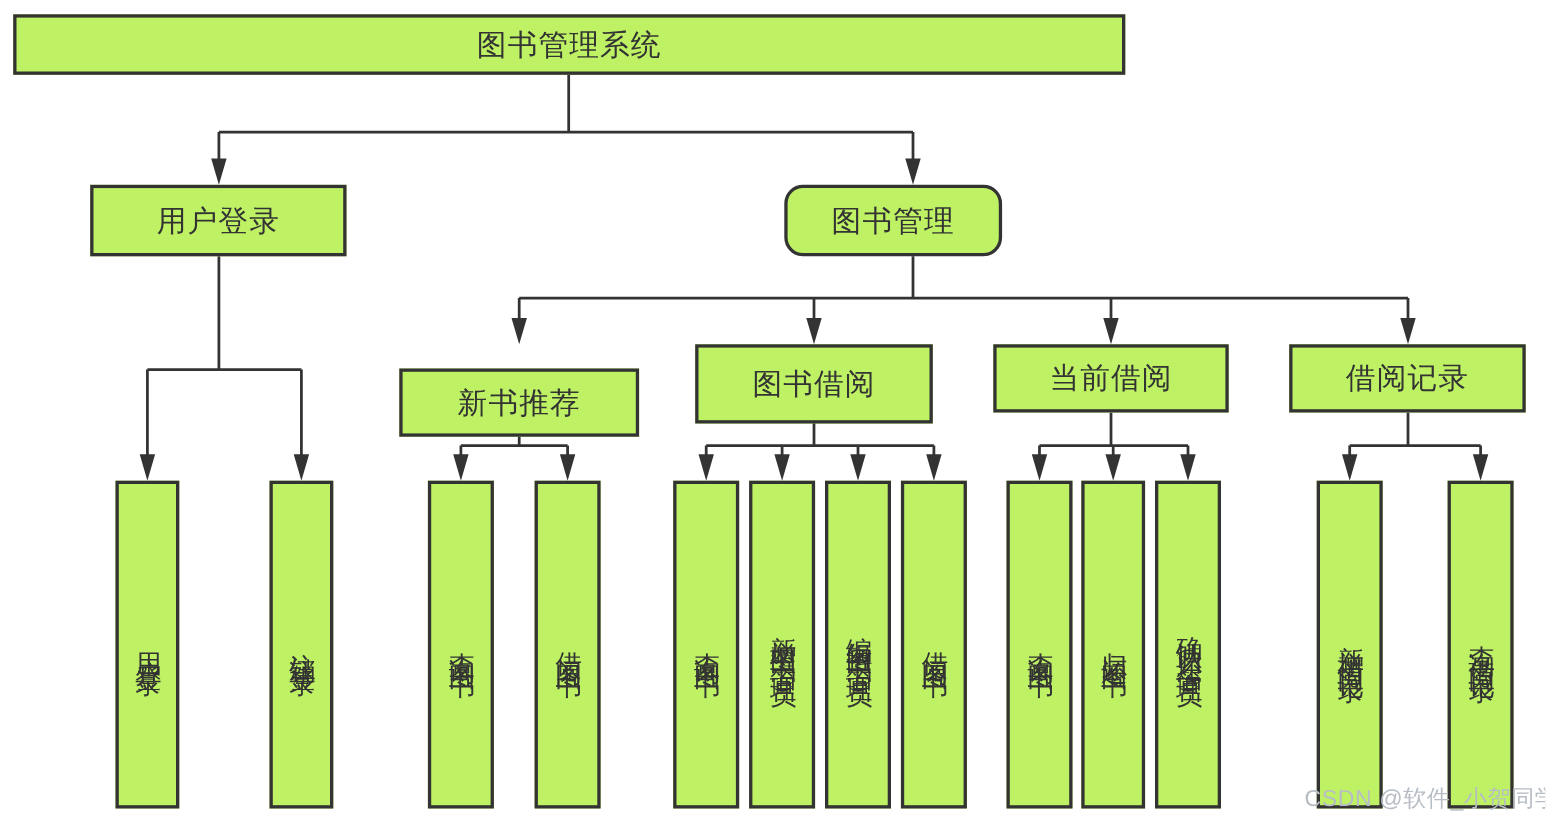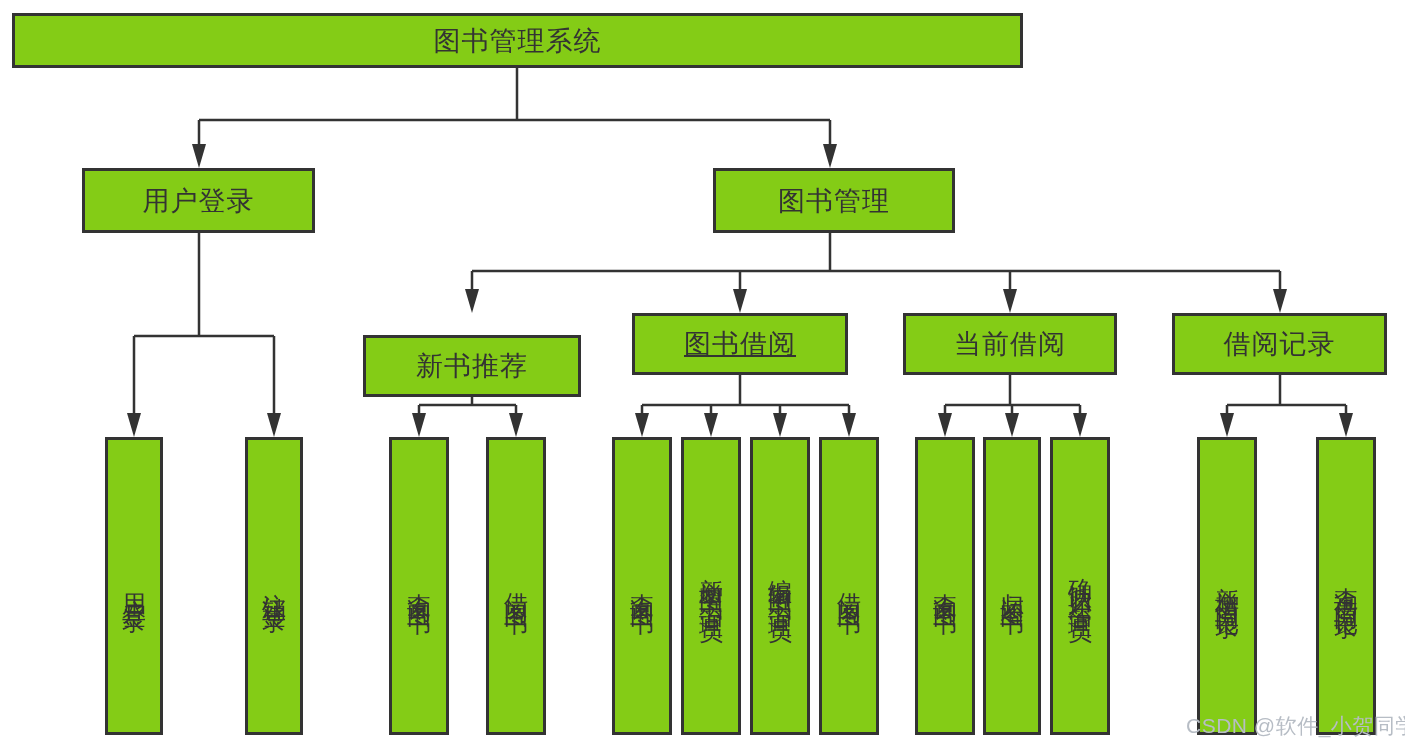--- a/index.html
+++ b/index.html
@@ -24,7 +24,7 @@
   .node {
     position: absolute;
     box-sizing: border-box;
-    background: #84cc16;
+    background: #bef264;
     border: 3px solid #333333;
     display: flex;
     align-items: center;

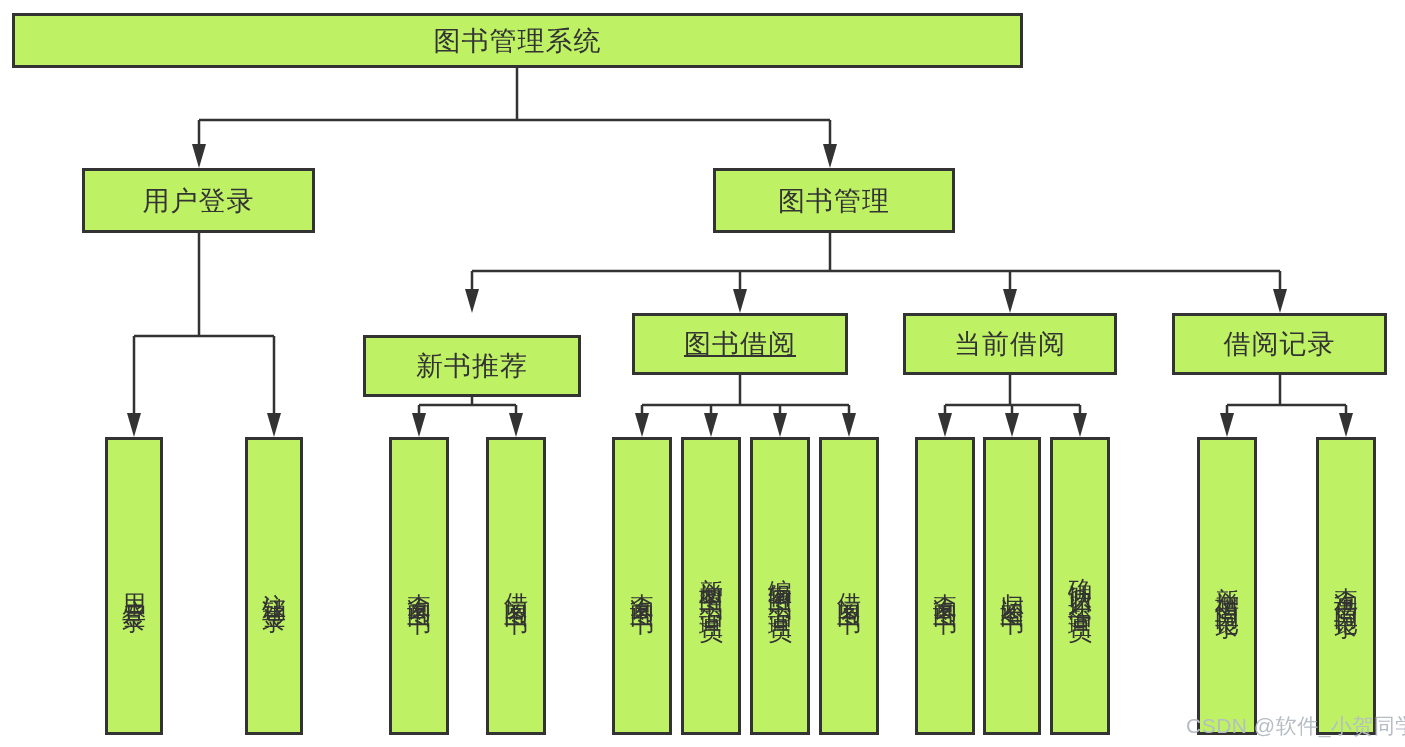--- a/index.html
+++ b/index.html
@@ -102,7 +102,7 @@
   <div class="node h-node" style="left:82px; top:168px; width:233px; height:65px;">
     <span>用户登录</span>
   </div>
-  <div class="node h-node" style="left:713px; top:168px; width:242px; height:65px;">
+  <div class="node h-node" style="left:713px; top:168px; width:198px; height:65px;border-radius:17px;">
     <span>图书管理</span>
   </div>
 

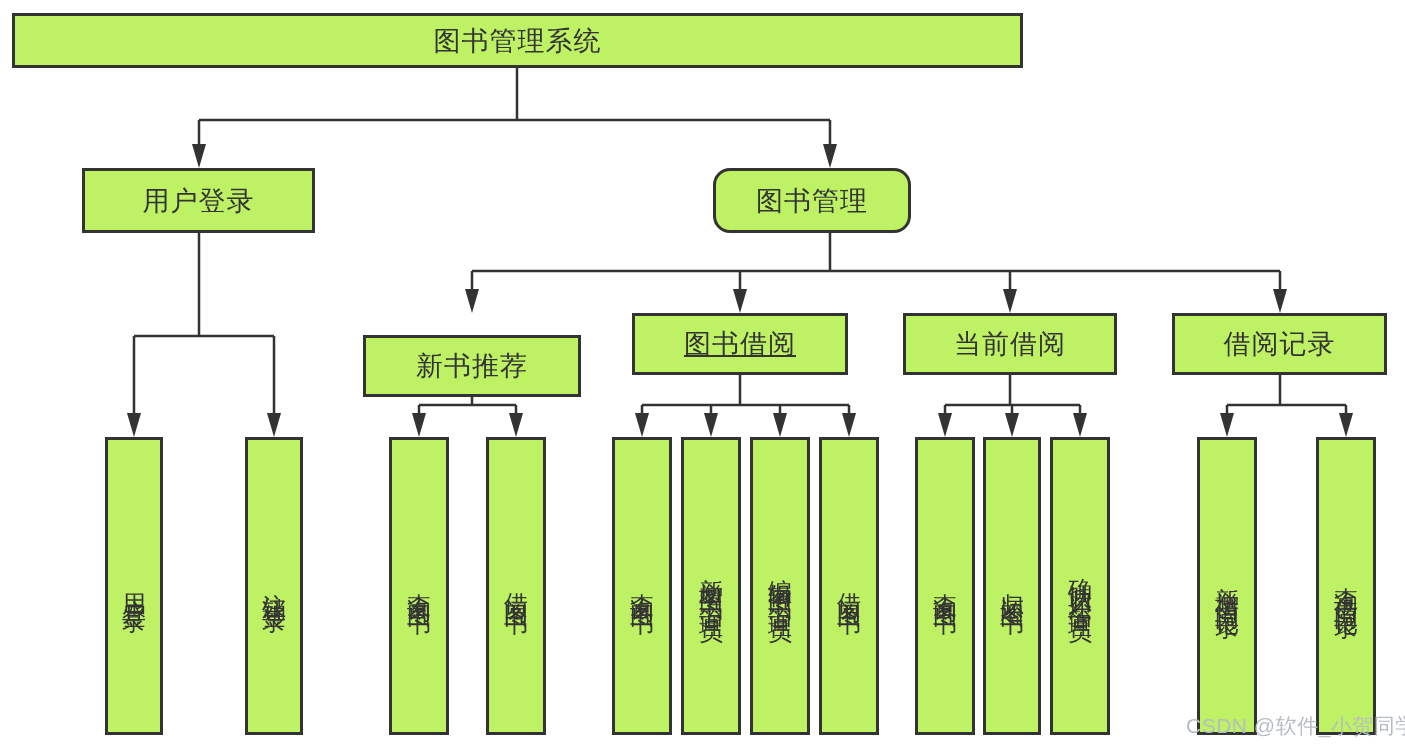--- a/index.html
+++ b/index.html
@@ -109,7 +109,7 @@
   <div class="node h-node" style="left:363px; top:313px; width:218px; height:62px;margin-top:22px;">
     <span>新书推荐</span>
   </div>
-  <div class="node h-node" style="left:632px; top:313px; width:216px; height:62px;text-decoration:underline;">
+  <div class="node h-node" style="left:632px; top:313px; width:216px; height:72px;">
     <span>图书借阅</span>
   </div>
   <div class="node h-node" style="left:1172px; top:313px; width:215px; height:62px;">

